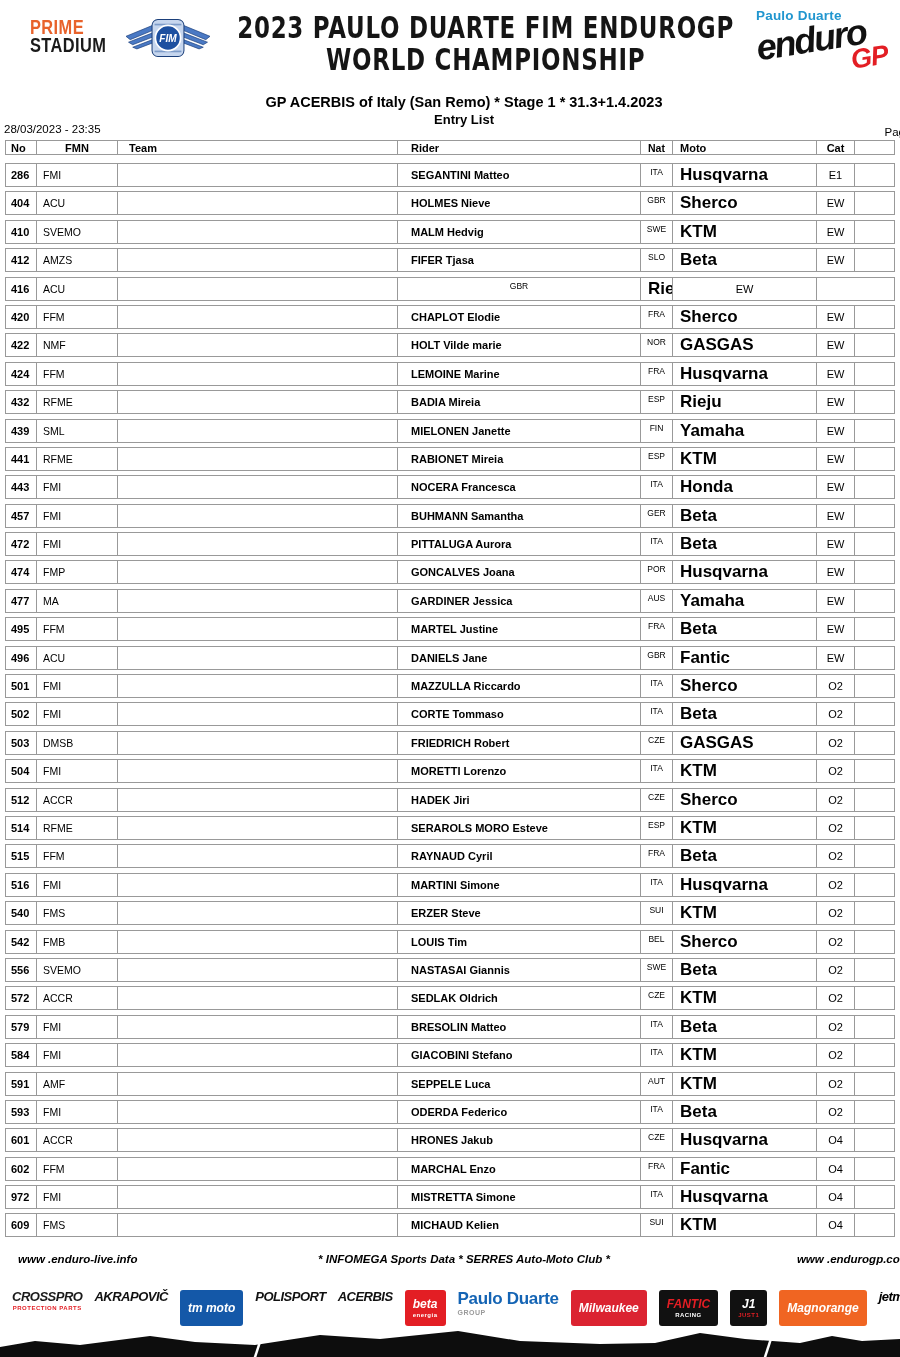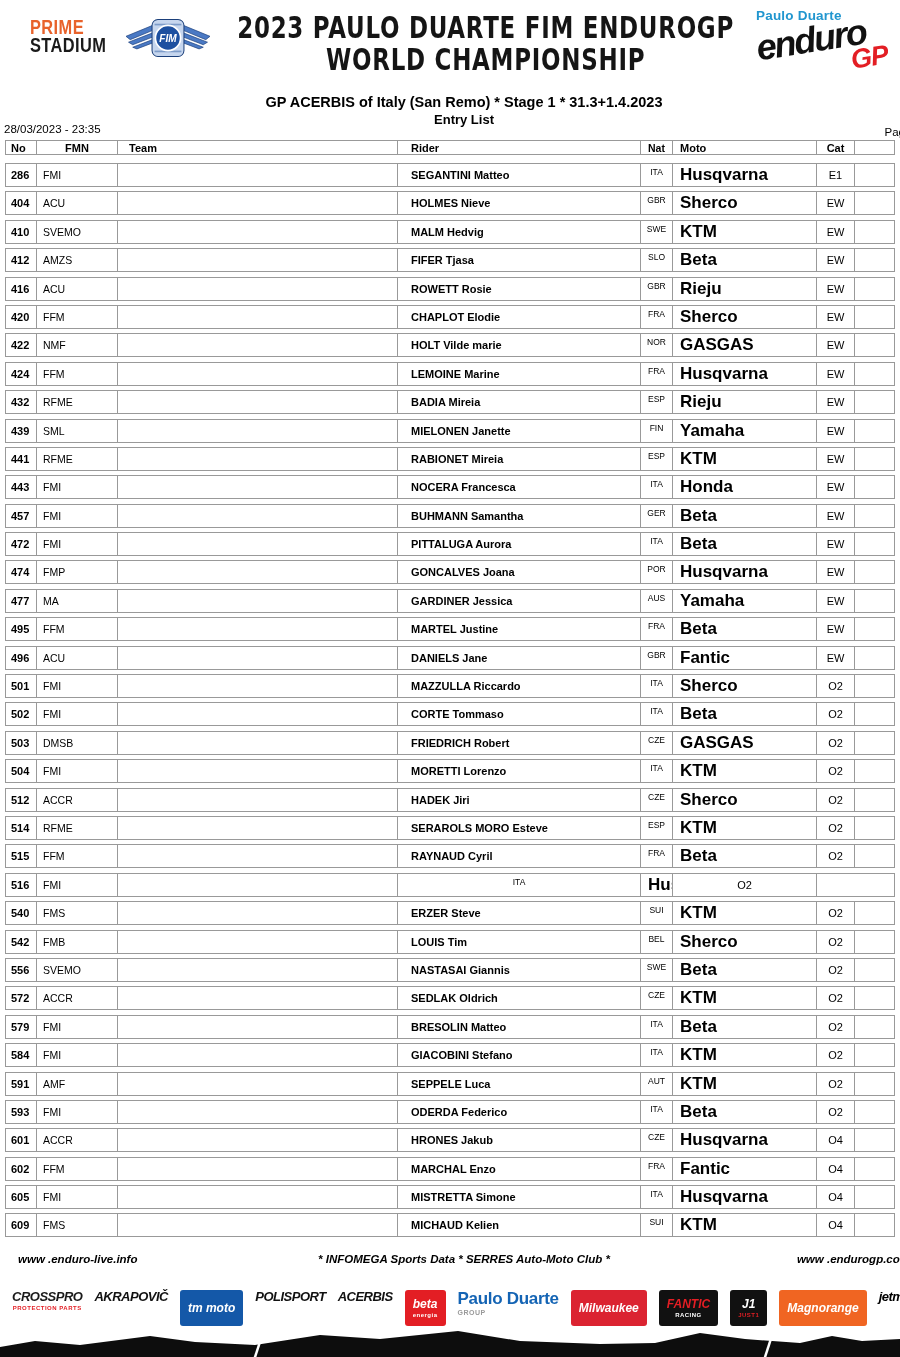--- a/index.html
+++ b/index.html
@@ -194,7 +194,6 @@
       <div class="c-no">416</div>
       <div class="c-fmn">ACU</div>
       <div class="c-team"></div>
-      <div class="c-rider">ROWETT Rosie</div>
       <div class="c-nat">GBR</div>
       <div class="c-moto">Rieju</div>
       <div class="c-cat">EW</div>

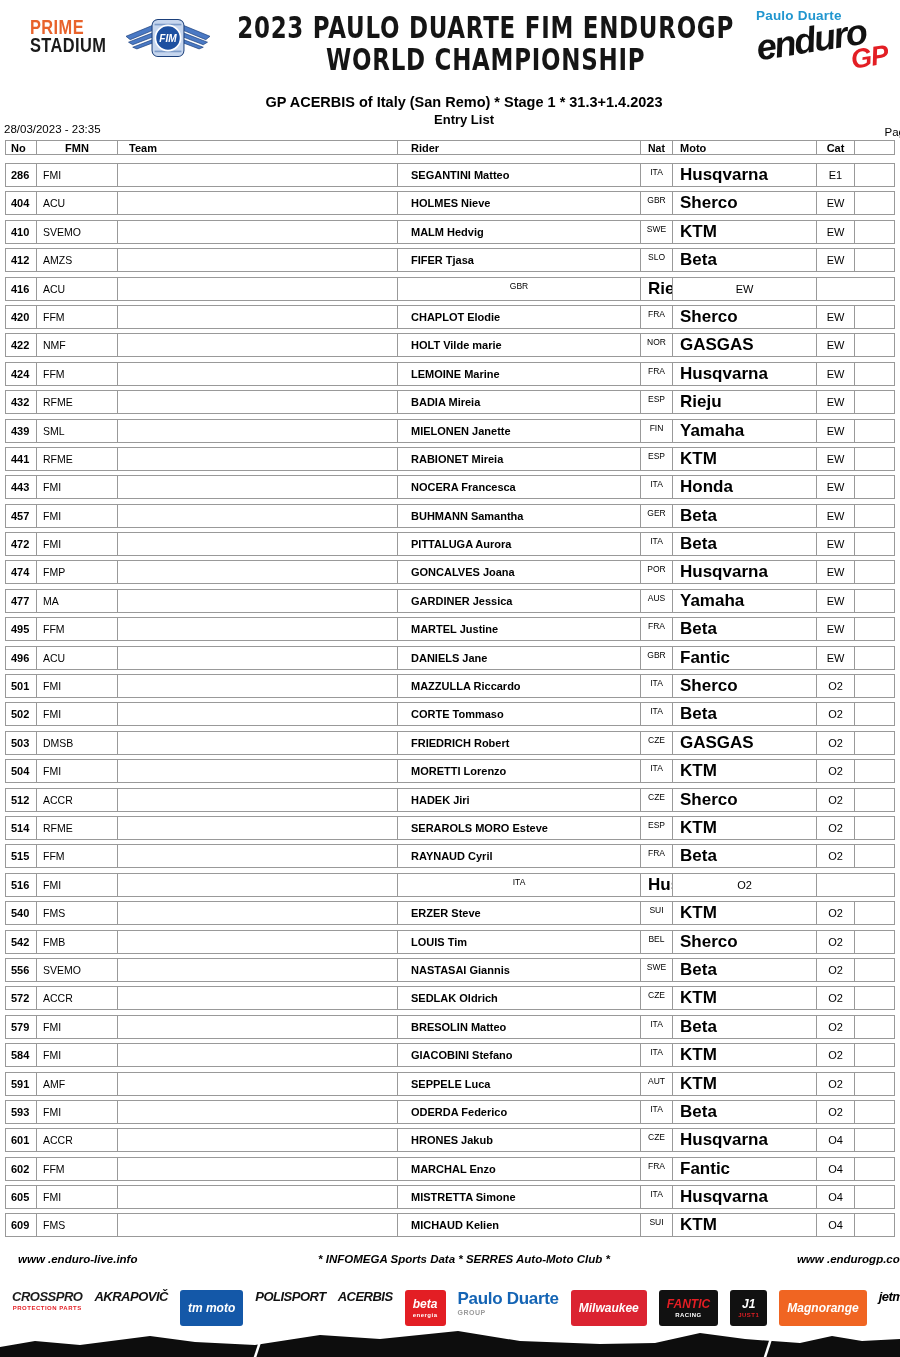--- a/index.html
+++ b/index.html
@@ -424,6 +424,7 @@
       <div class="c-no">516</div>
       <div class="c-fmn">FMI</div>
       <div class="c-team"></div>
+      <div class="c-rider">MARTINI Simone</div>
       <div class="c-nat">ITA</div>
       <div class="c-moto">Husqvarna</div>
       <div class="c-cat">O2</div>

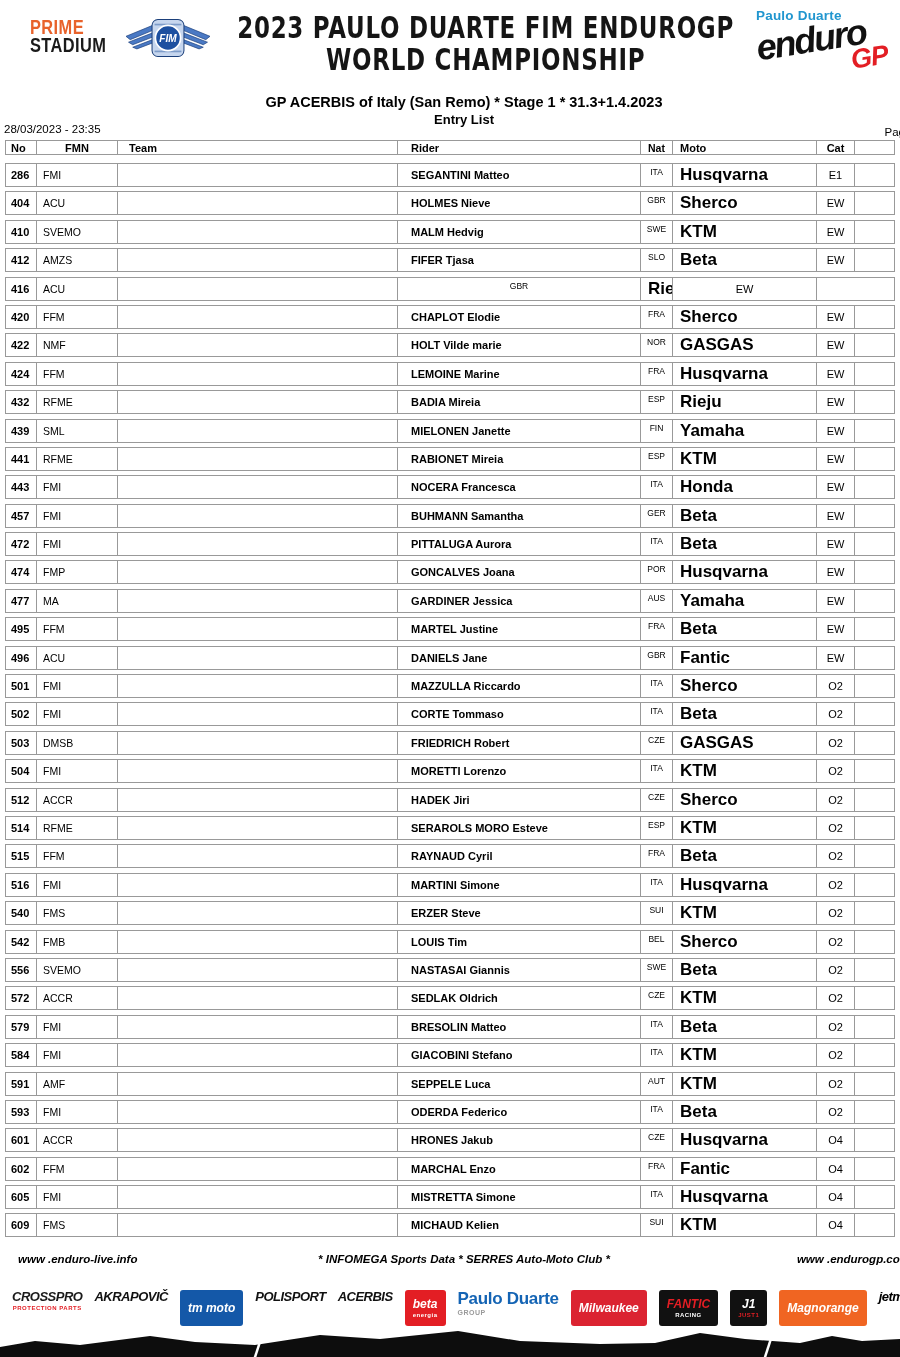--- a/index.html
+++ b/index.html
@@ -542,7 +542,7 @@
     </div>
 
     <div class="grid-row trow">
-      <div class="c-no">605</div>
+      <div class="c-no">972</div>
       <div class="c-fmn">FMI</div>
       <div class="c-team"></div>
       <div class="c-rider">MISTRETTA Simone</div>

